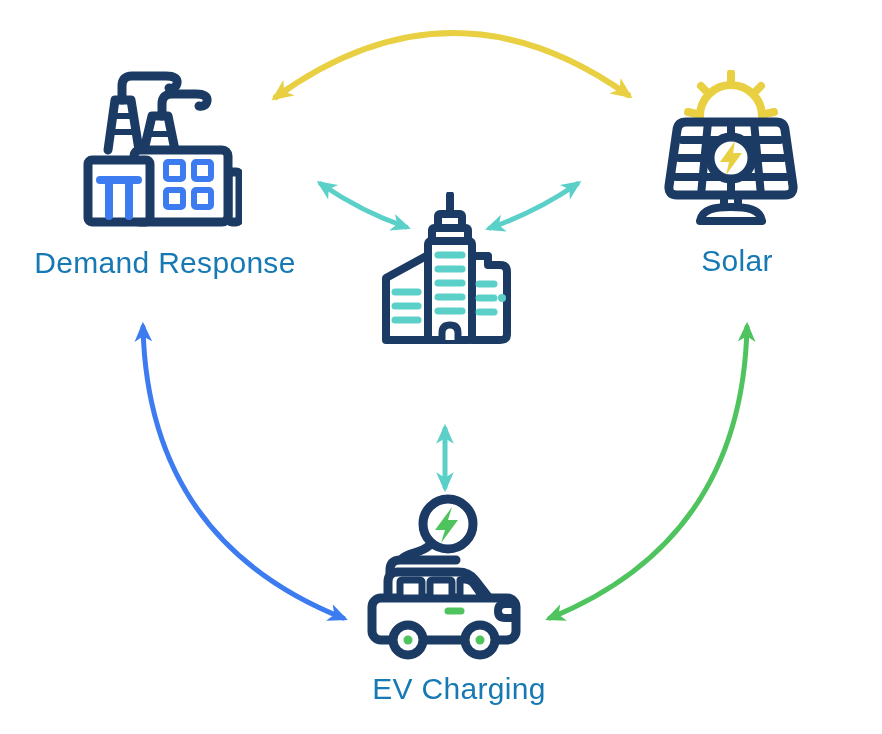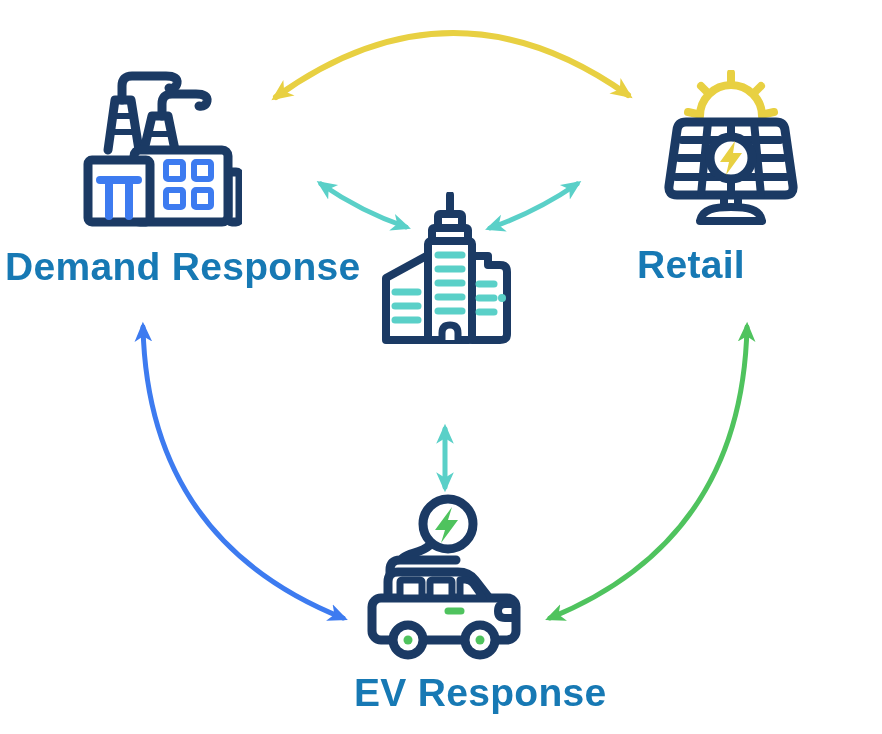--- a/index.html
+++ b/index.html
@@ -14,8 +14,8 @@
   .icon{position:absolute;}
   .arrows{position:absolute;left:0;top:0;}
   .node-label{
-    position:absolute;font-weight:700;font-size:39px;line-height:1.1;
-    color:var(--label);letter-spacing:.3px;white-space:nowrap;
+    position:absolute;font-weight:400;font-size:30px;line-height:1.1;
+    color:var(--label);text-align:center;letter-spacing:.3px;white-space:nowrap;
   }
   .ln{fill:none;stroke-linecap:round;stroke-linejoin:round;}
   .sN{stroke:var(--navy);} .sB{stroke:var(--blue);} .sT{stroke:var(--teal);}

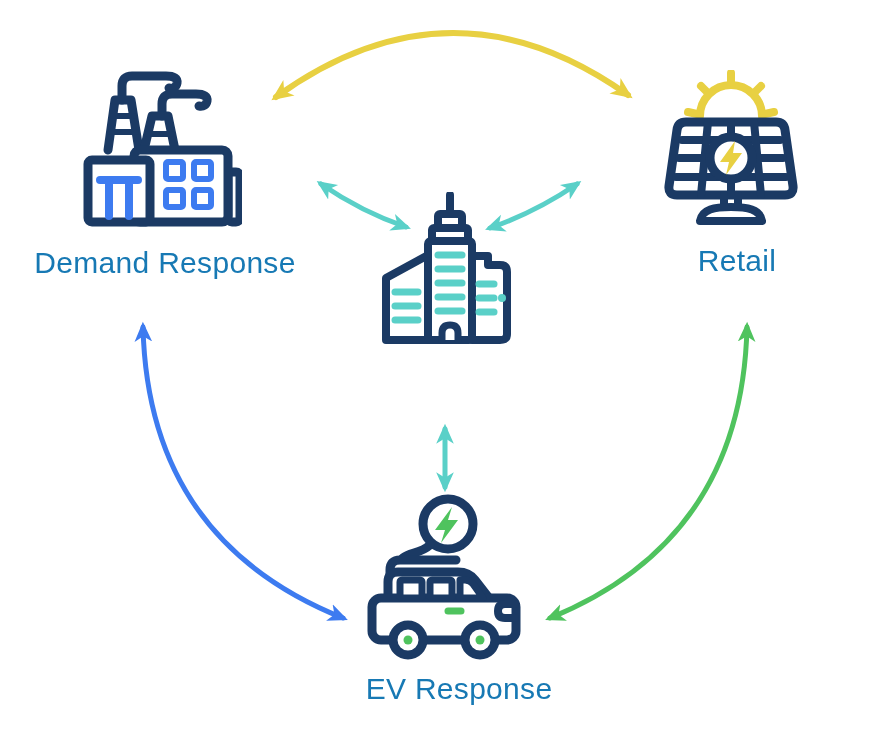--- a/index.html
+++ b/index.html
@@ -159,7 +159,7 @@
   </svg>
 
   <div class="node-label" style="left:5px;top:246px;width:320px;">Demand Response</div>
-  <div class="node-label" style="left:637px;top:244px;width:200px;">Retail</div>
+  <div class="node-label" style="left:637px;top:244px;width:200px;">Solar</div>
   <div class="node-label" style="left:354px;top:672px;width:210px;">EV Response</div>
 
 </div>

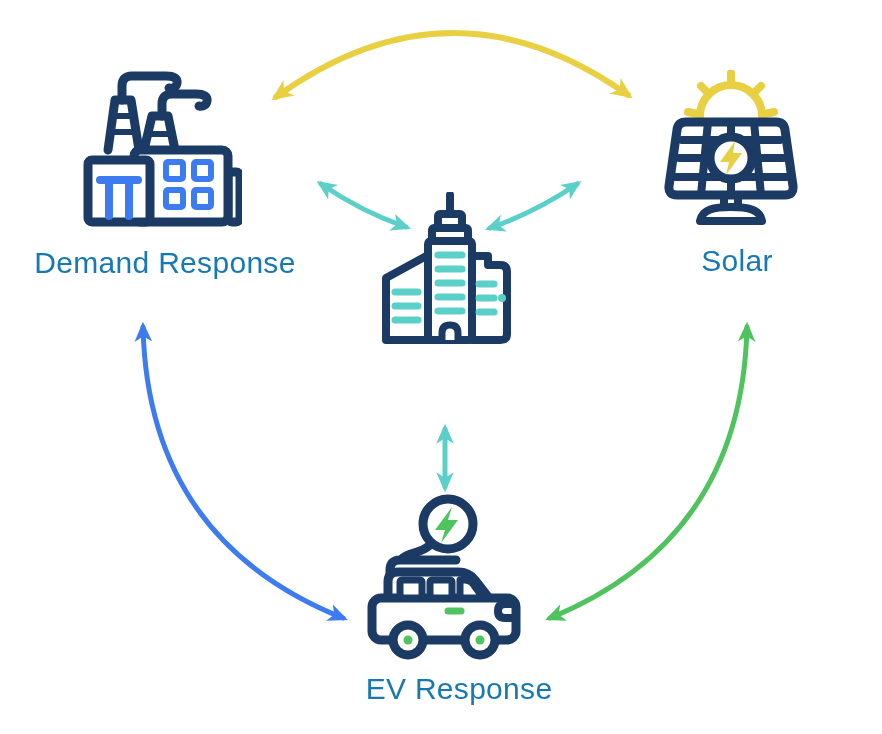--- a/index.html
+++ b/index.html
@@ -160,7 +160,7 @@
 
   <div class="node-label" style="left:5px;top:246px;width:320px;">Demand Response</div>
   <div class="node-label" style="left:637px;top:244px;width:200px;">Solar</div>
-  <div class="node-label" style="left:354px;top:672px;width:210px;">EV Response</div>
+  <div class="node-label" style="left:354px;top:672px;width:210px;">EV Charging</div>
 
 </div>
 

